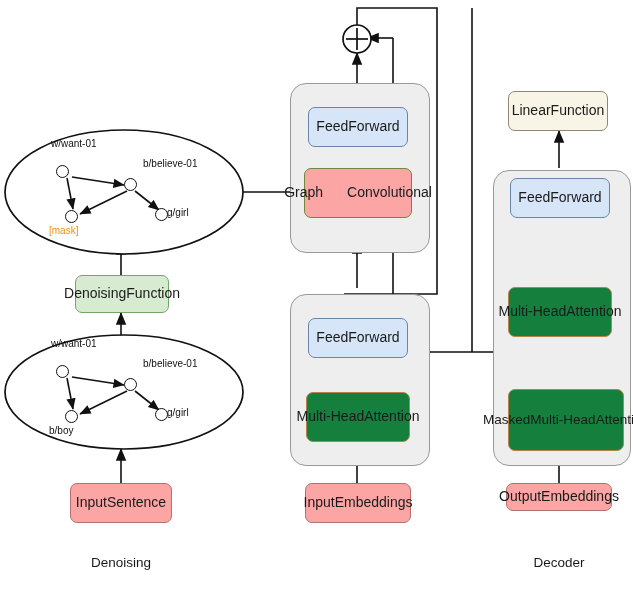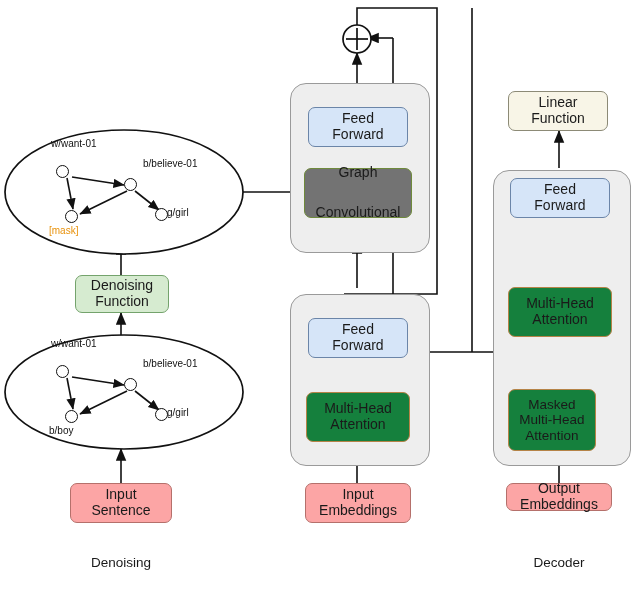--- a/index.html
+++ b/index.html
@@ -7,7 +7,7 @@
   #stage{position:relative;width:633px;height:589px;overflow:hidden;background:#fff;}
   #svg-layer{position:absolute;left:0;top:0;width:633px;height:589px;}
 
-  .node{position:absolute;box-sizing:border-box;display:flex;flex-direction:column;
+  .node{position:absolute;box-sizing:border-box;display:flex;flex-direction:row;
         align-items:center;justify-content:center;text-align:left;
         border:1px solid #555;border-radius:7px;line-height:1.12;}
   .node span{display:block;white-space:nowrap;}

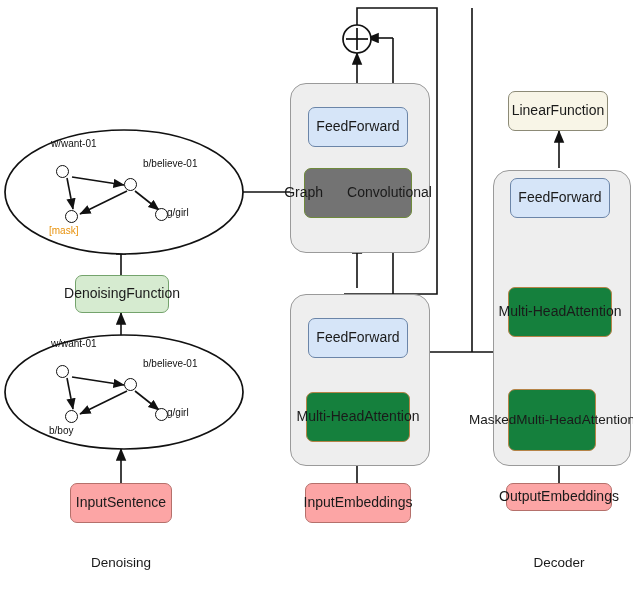--- a/index.html
+++ b/index.html
@@ -16,7 +16,7 @@
          border:1px solid #9a9a9a;border-radius:16px;}
 
   .blue{background:#d6e5f8;border-color:#6b85a8;}
-  .green{background:#737373;border-color:#6f8a3c;gap:24px;}
+  .green{background:#fca5a5;border-color:#6f8a3c;gap:24px;}
   .peach{background:#15803d;border-color:#b58347;margin-top:20px;}
   .pink{background:#fca5a5;border-color:#b5706b;}
   .mint{background:#d6ebd0;border-color:#74a36c;}

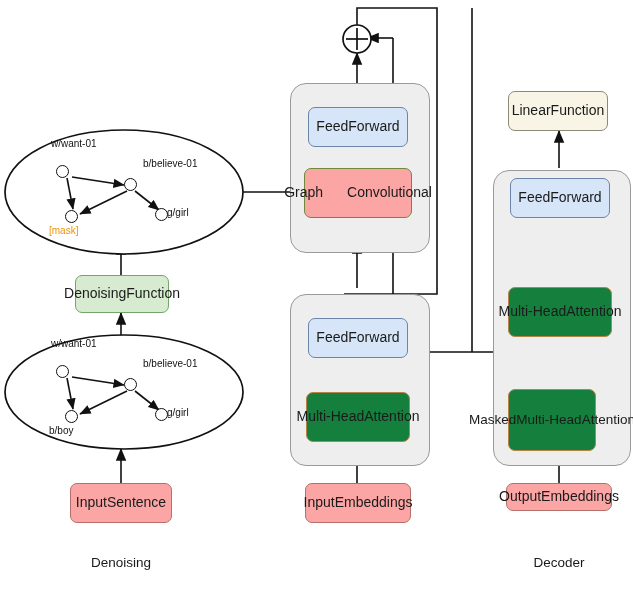--- a/index.html
+++ b/index.html
@@ -198,7 +198,7 @@
     <span>Attention</span>
   </div>
 
-  <div class="node peach f13" style="left:508px;top:369px;width:88px;height:62px;">
+  <div class="node peach f13" style="left:508px;top:369px;width:116px;height:62px;">
     <span>Masked</span>
     <span>Multi-Head</span>
     <span>Attention</span>

